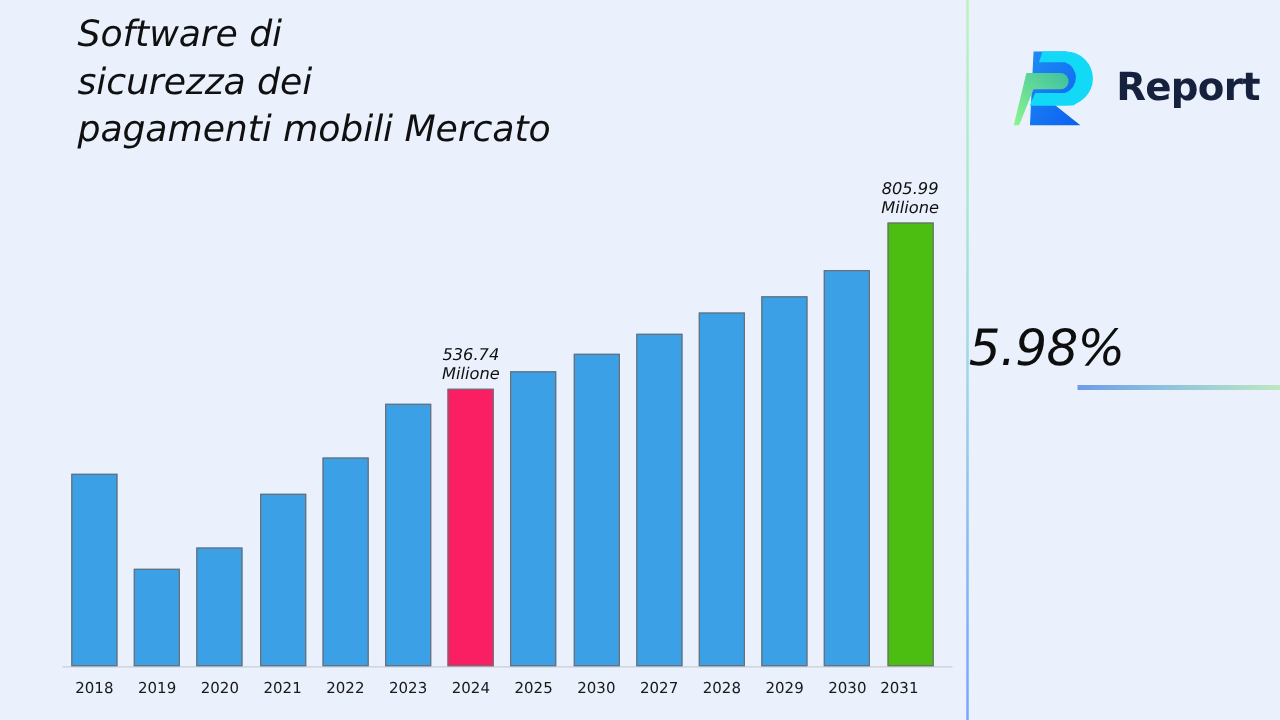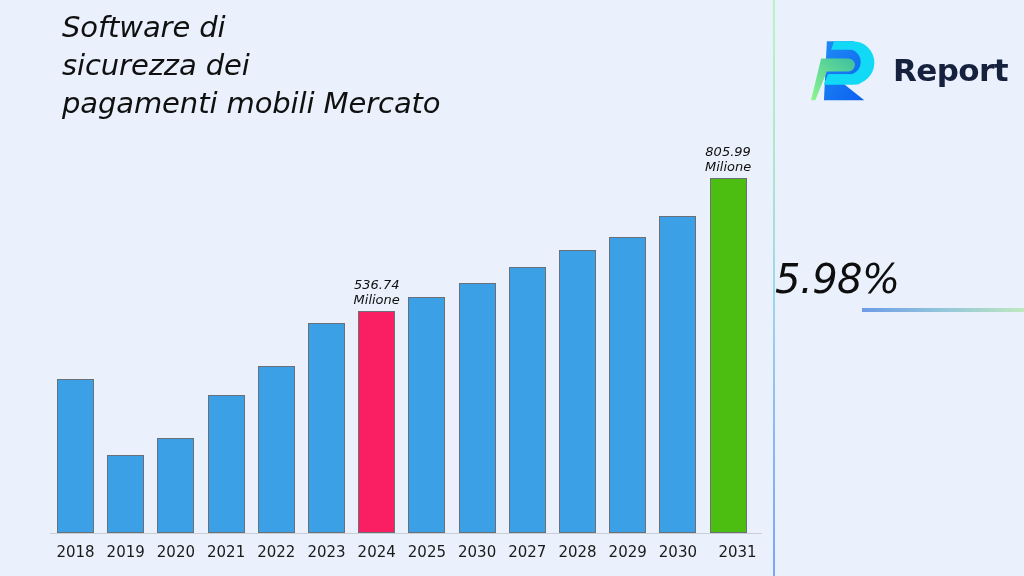--- a/index.html
+++ b/index.html
@@ -94,7 +94,7 @@
     width: 61px;
     text-align: center;
     font-family: "DejaVu Sans", sans-serif;
-    font-size: 15px;
+    font-size: 12px;
     color: #1a1a1a;
   }
 

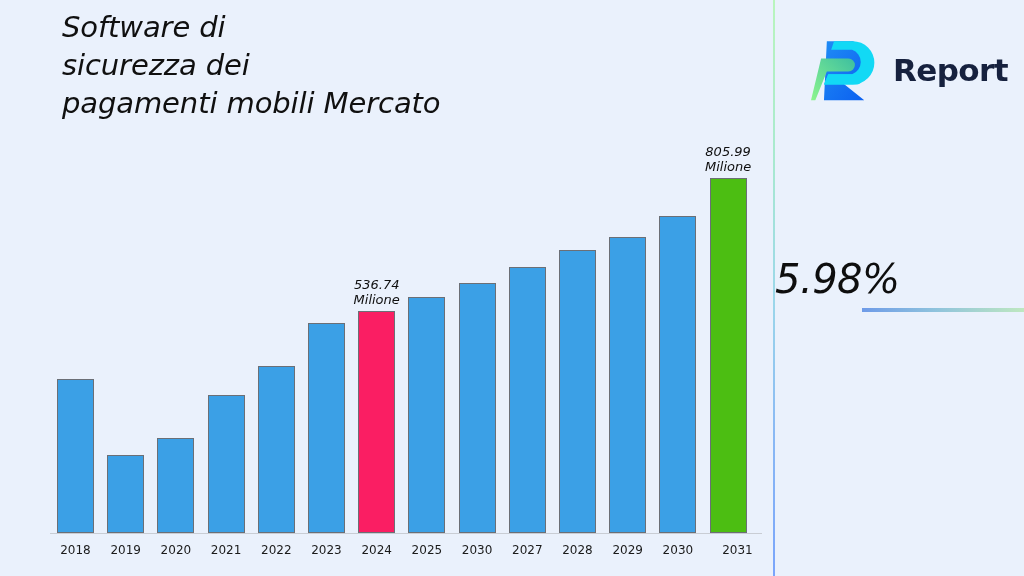--- a/index.html
+++ b/index.html
@@ -243,7 +243,7 @@
           <div class="x-tick-label" style="left: 511px;">2028</div>
           <div class="x-tick-label" style="left: 561.2px;">2029</div>
           <div class="x-tick-label" style="left: 611.4px;">2030</div>
-          <div class="x-tick-label" style="left: 671px;">2031</div>
+          <div class="x-tick-label" style="left: 653px;">2031</div>
         </div>
     </div>
 

